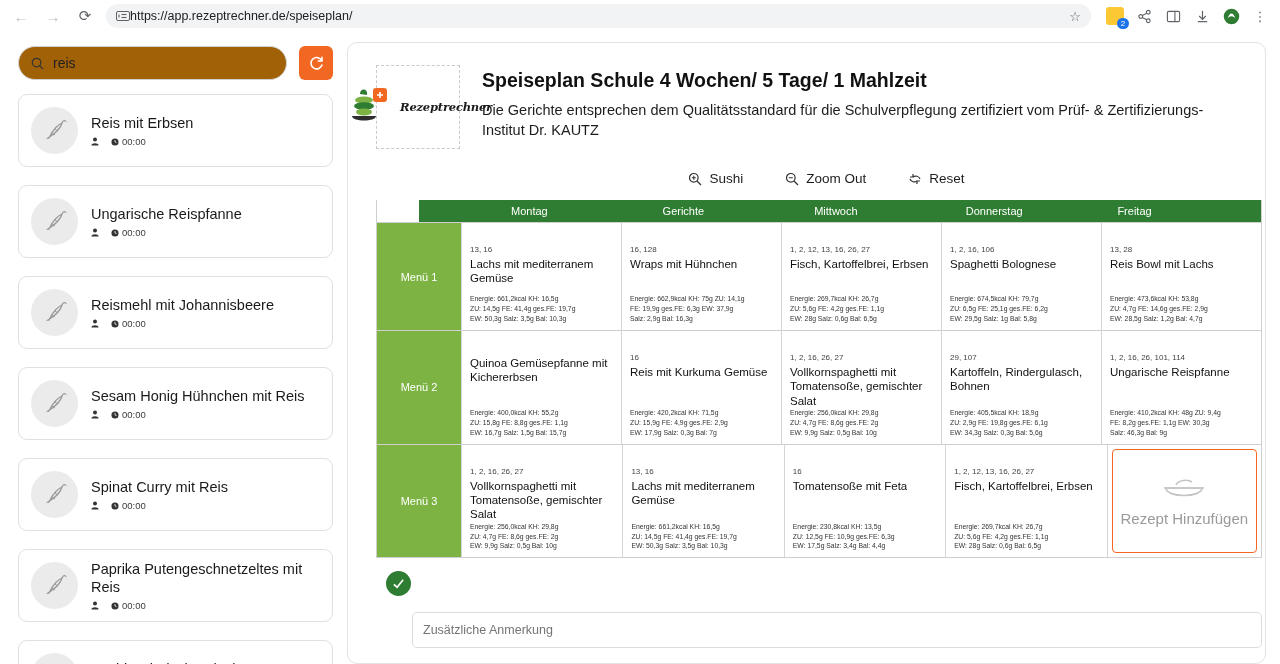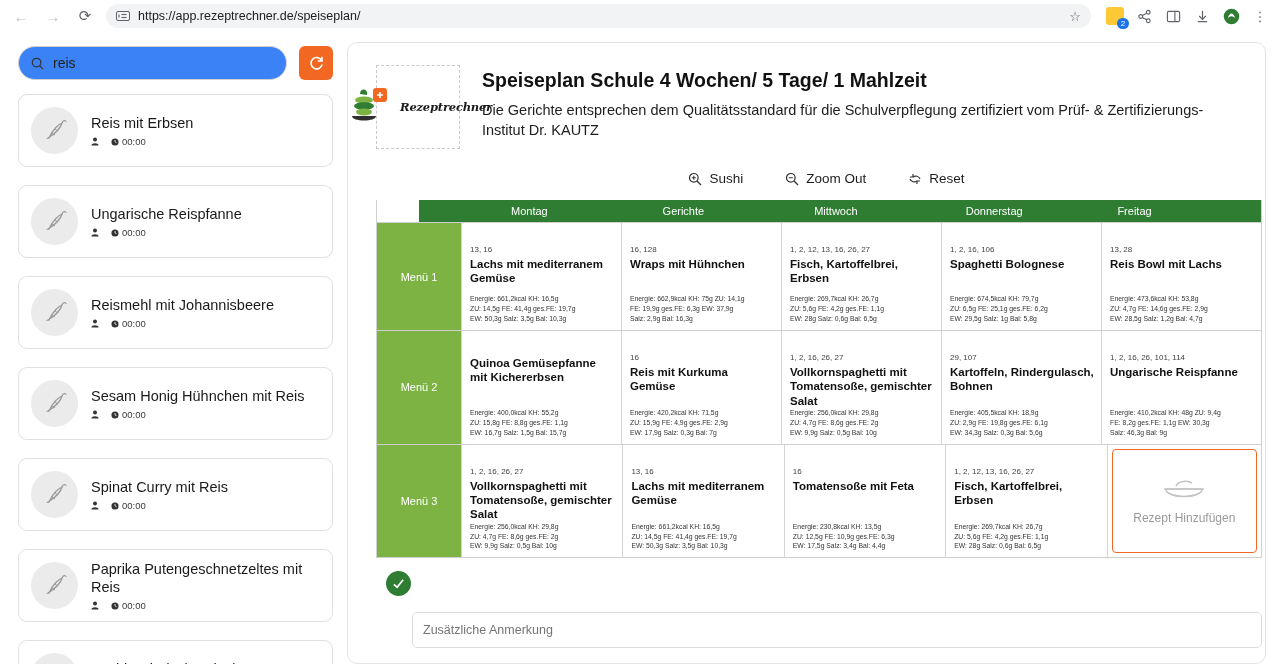--- a/index.html
+++ b/index.html
@@ -34,7 +34,6 @@
     display: flex;
     align-items: center;
     padding: 0 10px;
-    gap: 8px;
     font-size: 12.5px;
     color: #202124;
   }

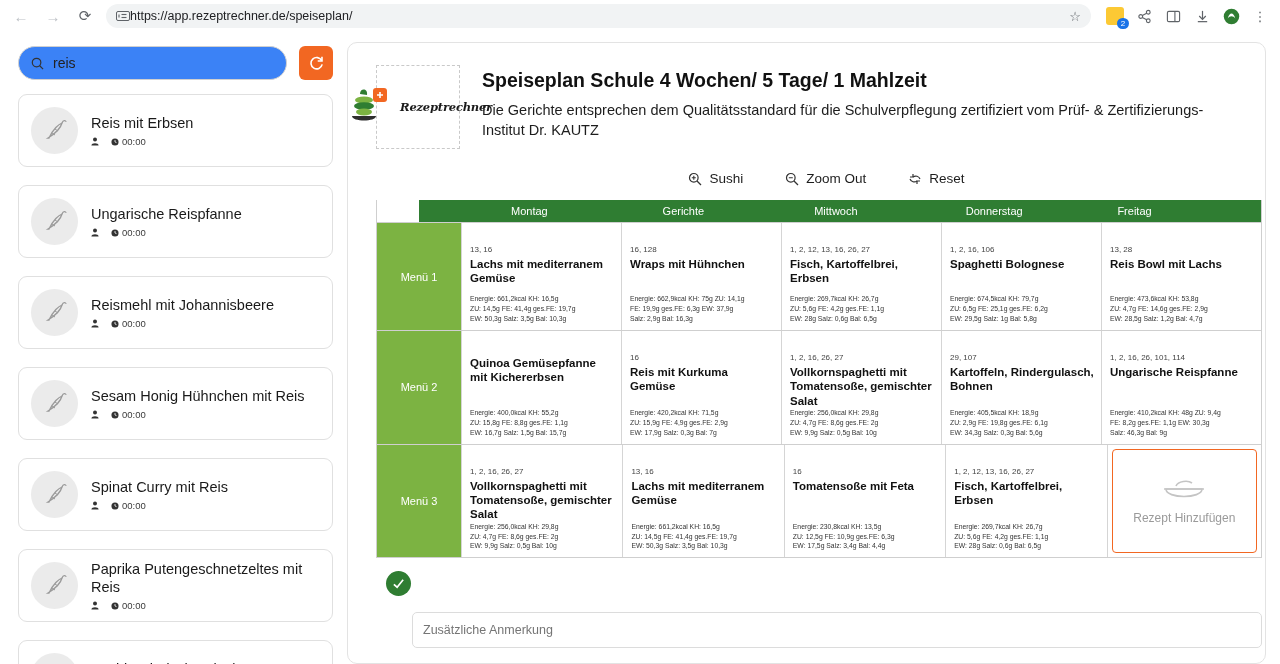--- a/index.html
+++ b/index.html
@@ -84,7 +84,7 @@
     border-radius: 18px;
     display: flex; align-items: center;
     padding: 0 12px; gap: 9px;
-    background: #3b82f6;
+    background: #a16207;
   }
   .search-box .mag { color: #444; font-size: 13px; }
   .search-box input {

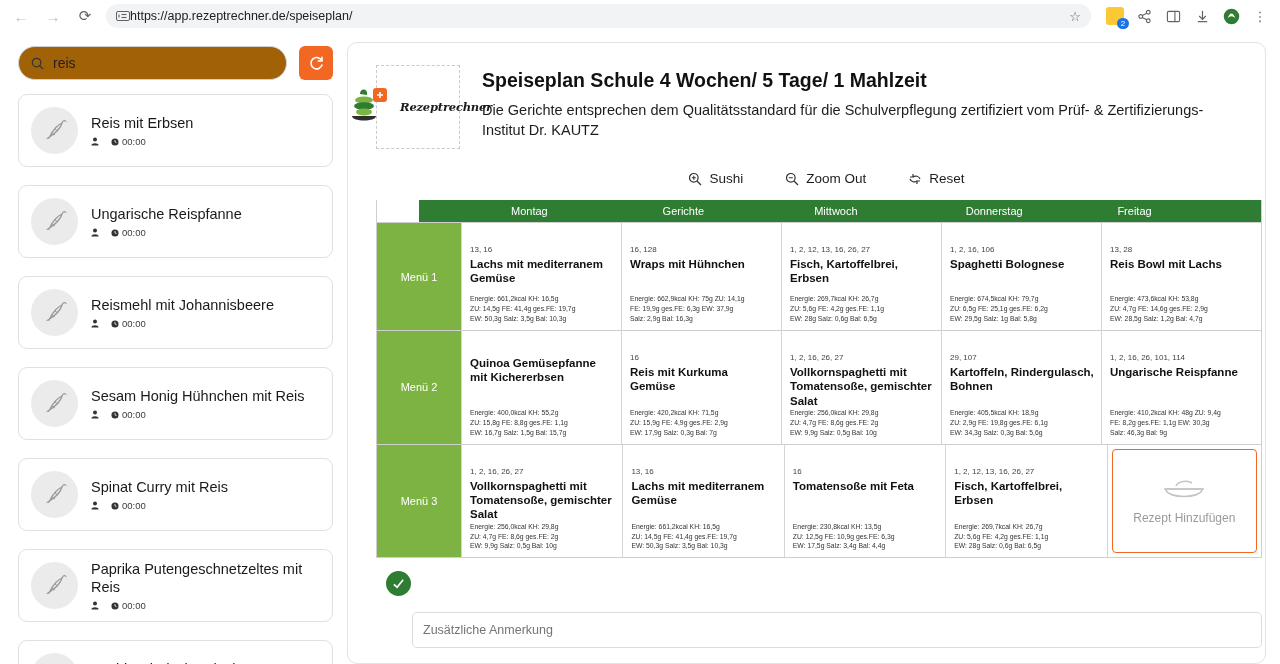--- a/index.html
+++ b/index.html
@@ -207,7 +207,7 @@
   }
   .cell-codes { font-size: 8px; color: #444; margin-bottom: 3px; }
   .cell-name {
-    font-size: 11.5px; font-weight: bold; color: #111;
+    font-size: 11.5px; font-weight: normal; color: #111;
     line-height: 1.25;
   }
   .cell-nutri {

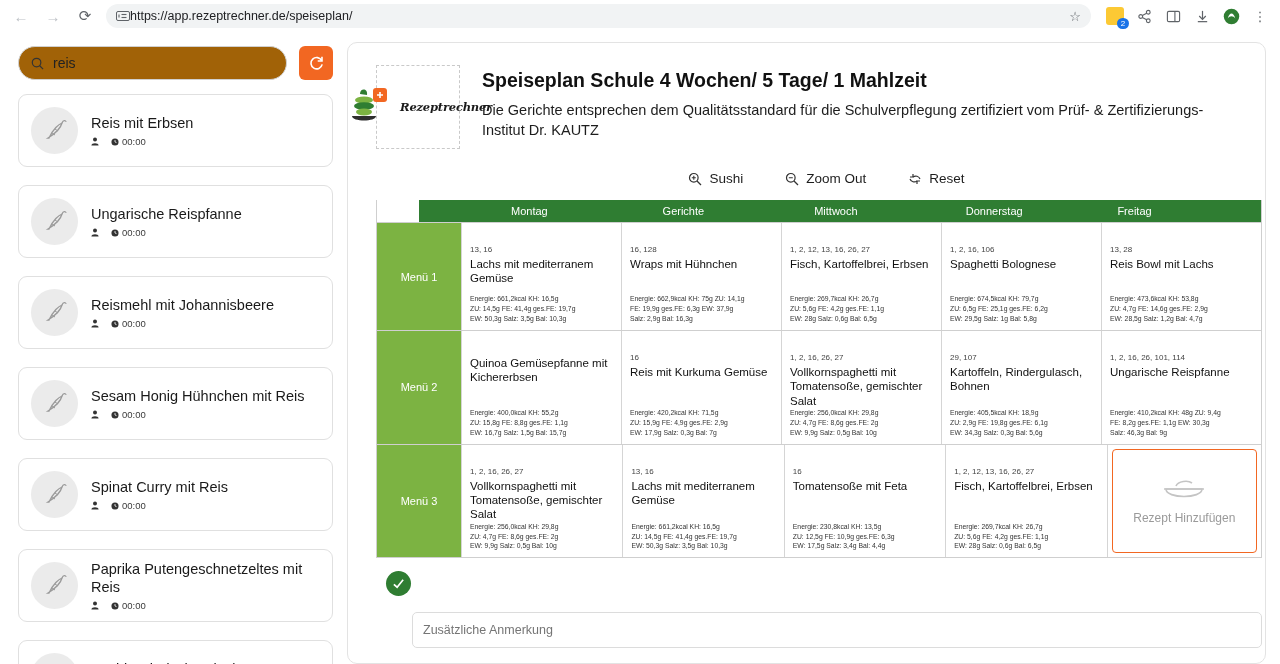--- a/index.html
+++ b/index.html
@@ -227,7 +227,7 @@
     align-items: center; justify-content: center;
     gap: 7px;
     color: #9a9a9a;
-    font-size: 12px;
+    font-size: 15px;
   }
 
   .green-circle {

